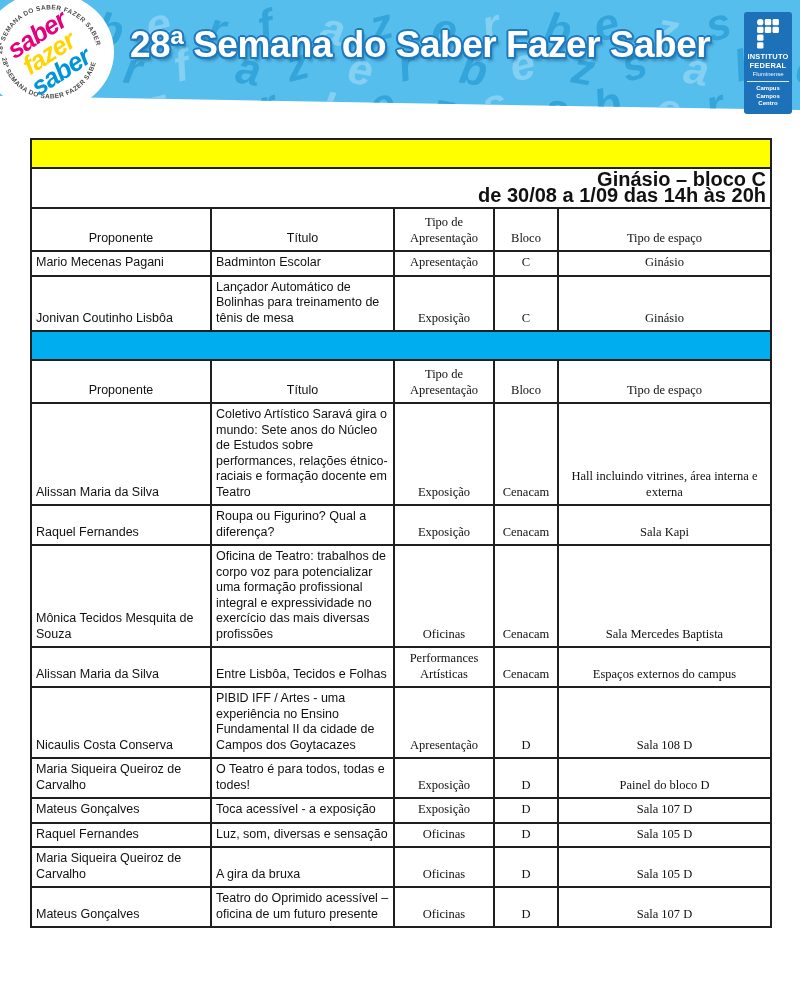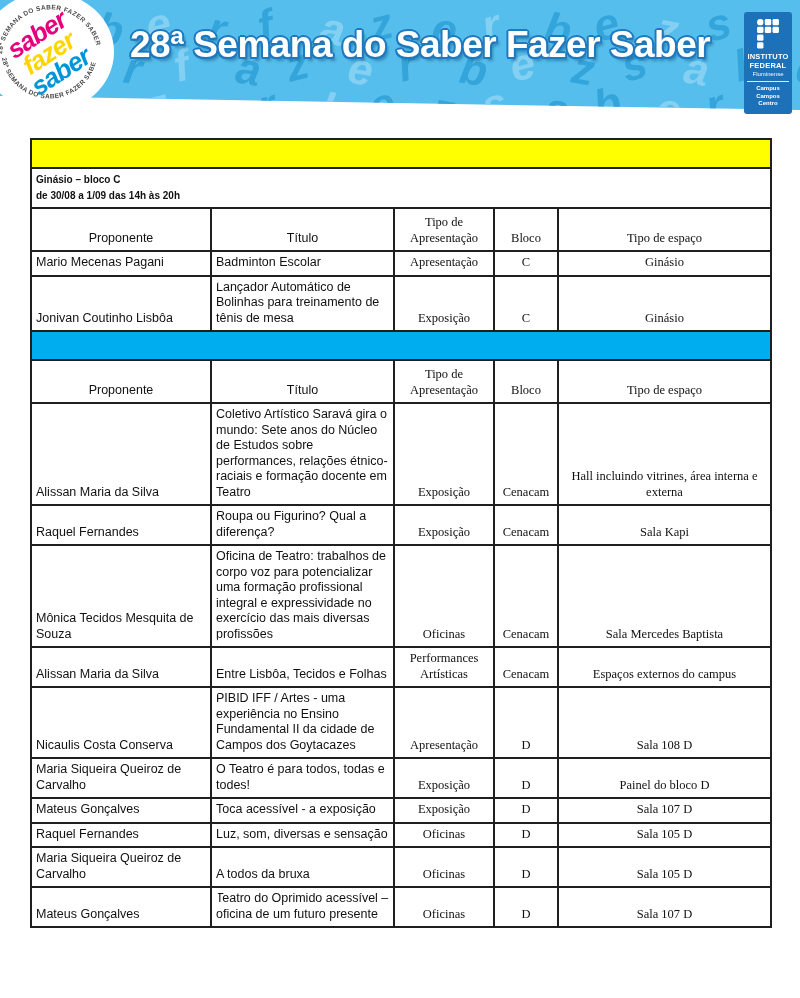--- a/index.html
+++ b/index.html
@@ -58,7 +58,7 @@
     padding:3px 4px 4px;line-height:15.5px;overflow:hidden;
   }
   td.band-cell{height:20px;padding:0;}
-  td.title-cell{text-align:left;font-weight:bold;font-size:10px;
+  td.title-cell{text-align:right;font-weight:bold;font-size:20px;
     line-height:17.5px;padding:4px 0 5px;}
   table.sched th{text-align:center;font-weight:normal;padding-top:6px;}
   .c0,.c1{text-align:left;border-radius:18px;}

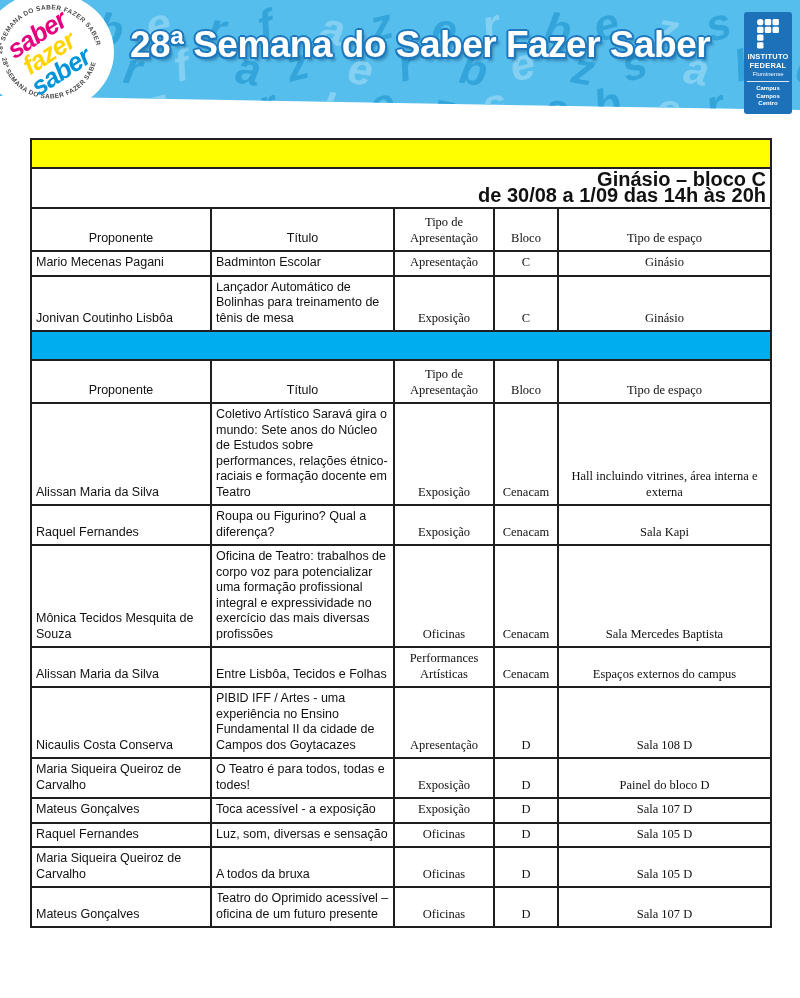--- a/index.html
+++ b/index.html
@@ -61,7 +61,7 @@
   td.title-cell{text-align:right;font-weight:bold;font-size:20px;
     line-height:17.5px;padding:4px 0 5px;}
   table.sched th{text-align:center;font-weight:normal;padding-top:6px;}
-  .c0,.c1{text-align:left;border-radius:18px;}
+  .c0,.c1{text-align:left;}
   .c2,.c3,.c4{text-align:center;font-family:Liberation Serif, serif;}
 </style>
 </head>

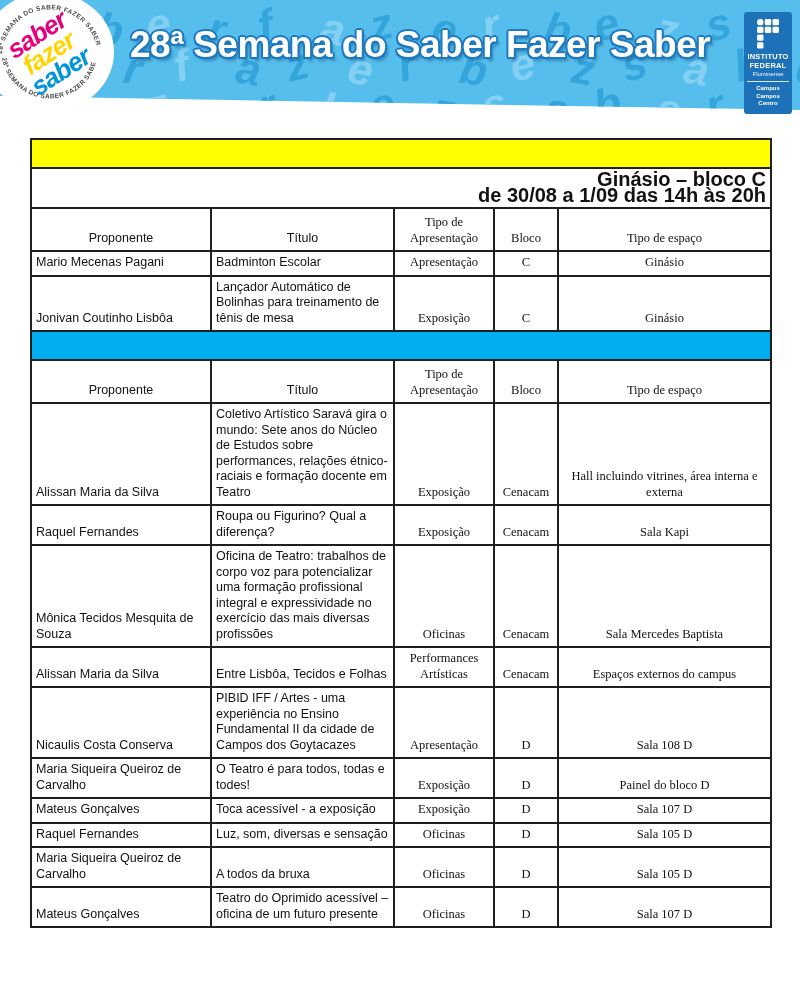--- a/index.html
+++ b/index.html
@@ -277,7 +277,7 @@
           </tr>
           <tr>
             <td class="c0">Maria Siqueira Queiroz de Carvalho</td>
-            <td class="c1">A todos da bruxa</td>
+            <td class="c1">A gira da bruxa</td>
             <td class="c2">Oficinas</td>
             <td class="c3">D</td>
             <td class="c4">Sala 105 D</td>

